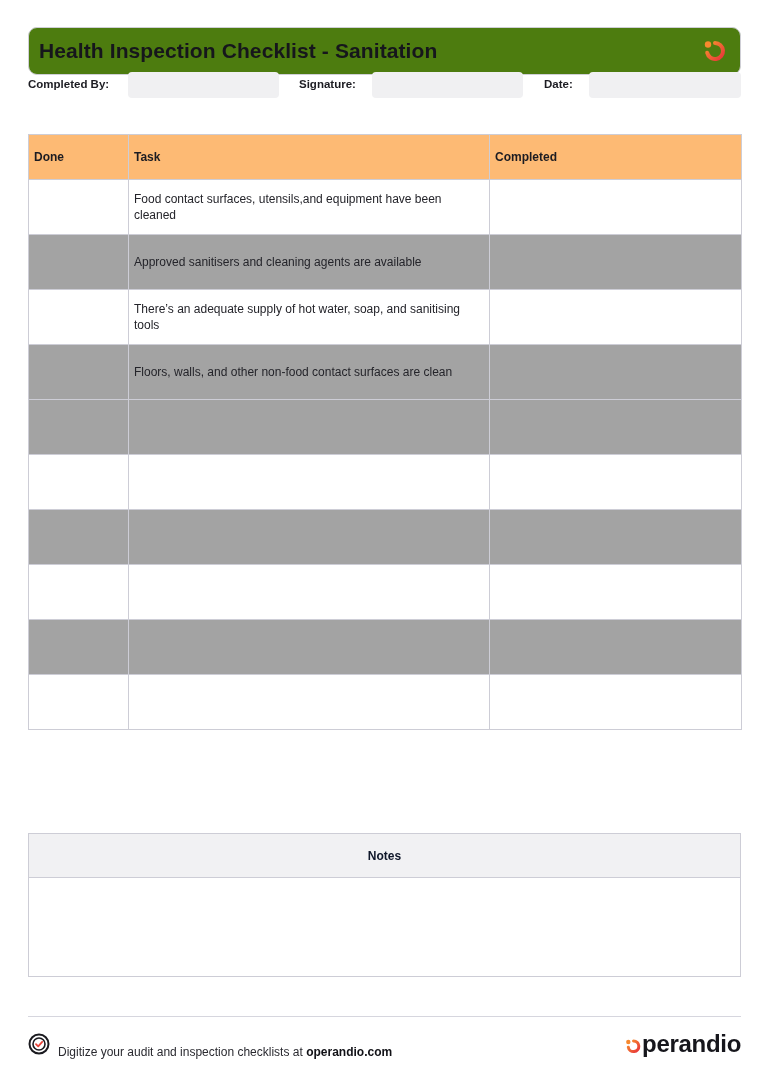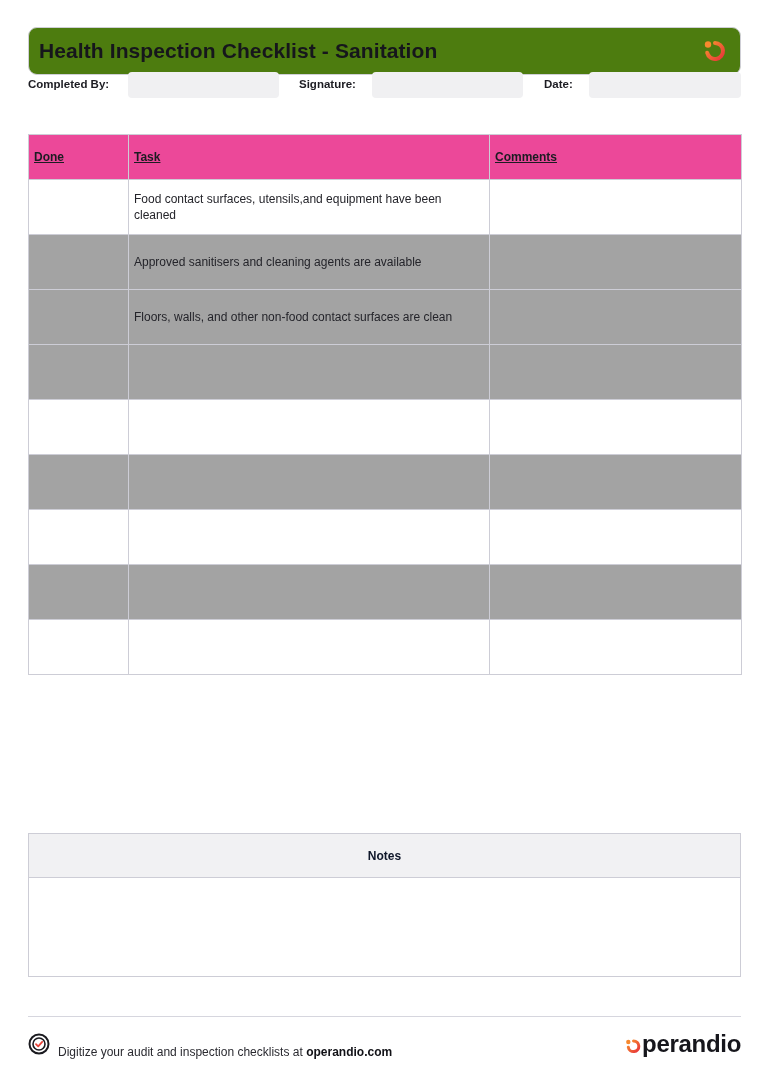--- a/index.html
+++ b/index.html
@@ -25,8 +25,8 @@
   }
   .checklist th, .checklist td { border: 1px solid #cdcdd6; vertical-align: middle; }
   .checklist th {
-    height: 45px; background: #ec4899; text-align: left; font-size: 12px; font-weight: bold;
-    padding: 0 5px; color: #1c1c22; text-decoration: underline;
+    height: 45px; background: #fdba74; text-align: left; font-size: 12px; font-weight: bold;
+    padding: 0 5px; color: #1c1c22;
   }
   .checklist td { height: 55px; font-size: 12px; line-height: 16px; padding: 0 5px; color: #24242a; }
   .checklist tr.alt td { background: #a3a3a3; }

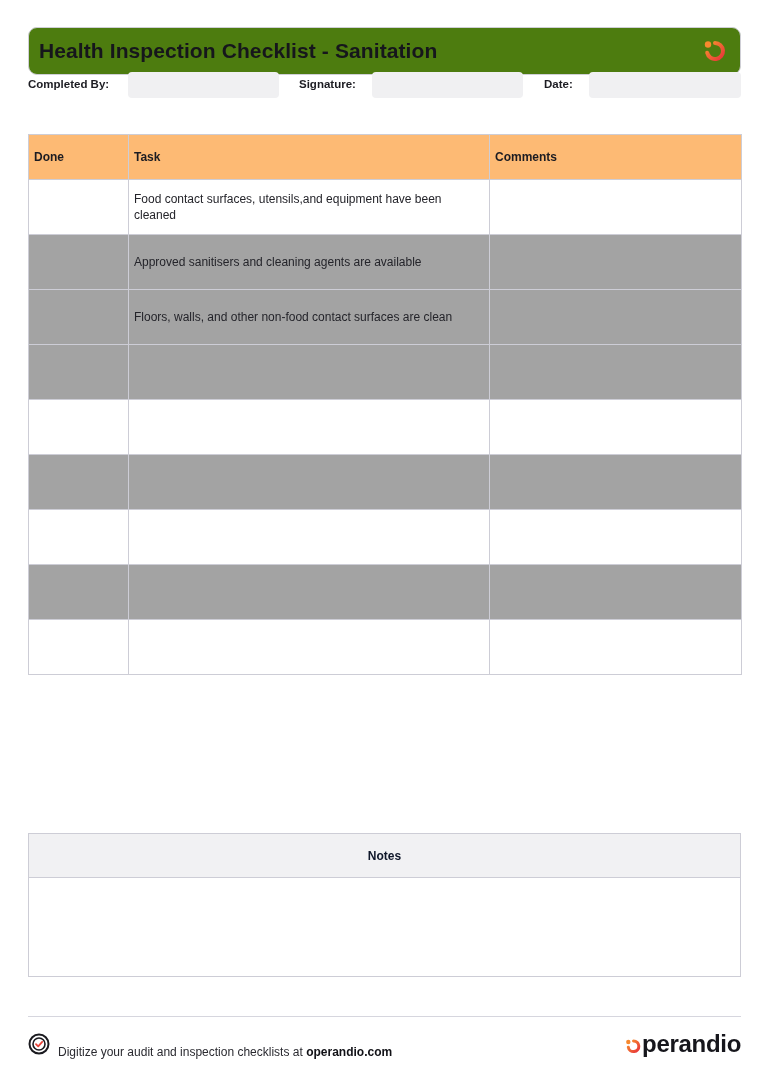--- a/index.html
+++ b/index.html
@@ -93,7 +93,7 @@
     <tr>
       <th>Done</th>
       <th>Task</th>
-      <th>Comments</th>
+      <th>Completed</th>
     </tr>
   </thead>
   <tbody>

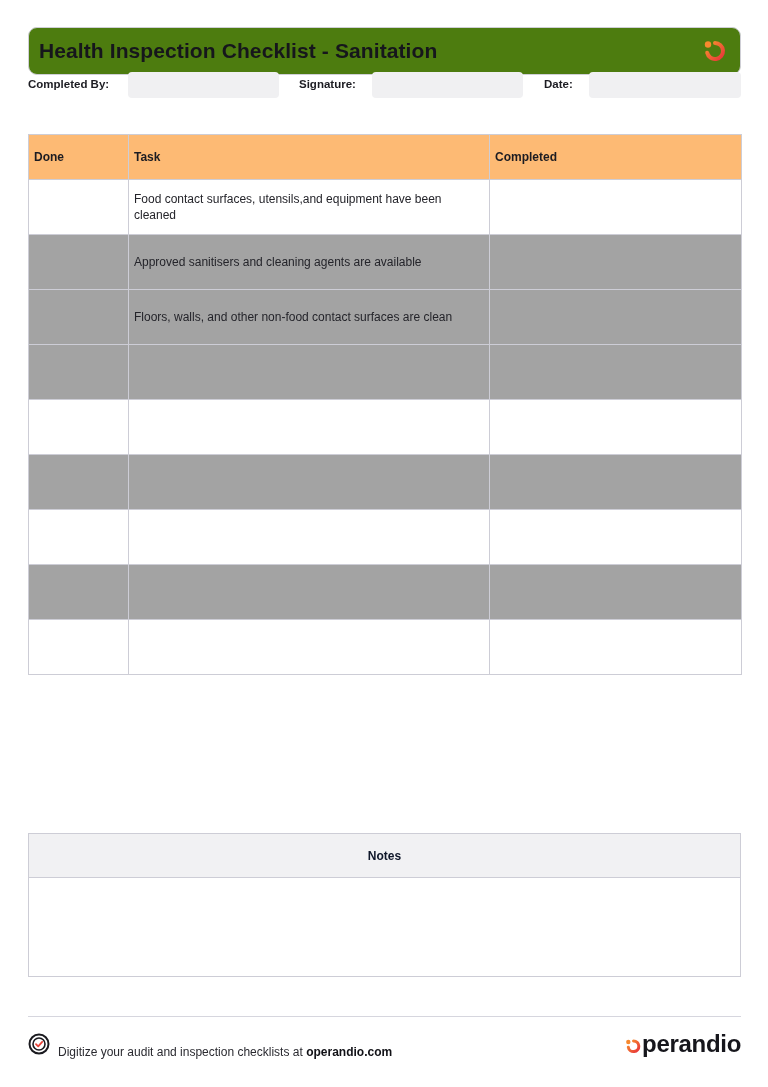--- a/index.html
+++ b/index.html
@@ -107,6 +107,11 @@
       <td>Approved sanitisers and cleaning agents are available</td>
       <td></td>
     </tr>
+    <tr>
+      <td></td>
+      <td>There’s an adequate supply of hot water, soap, and sanitising tools</td>
+      <td></td>
+    </tr>
     <tr class="alt">
       <td></td>
       <td>Floors, walls, and other non-food contact surfaces are clean</td>

